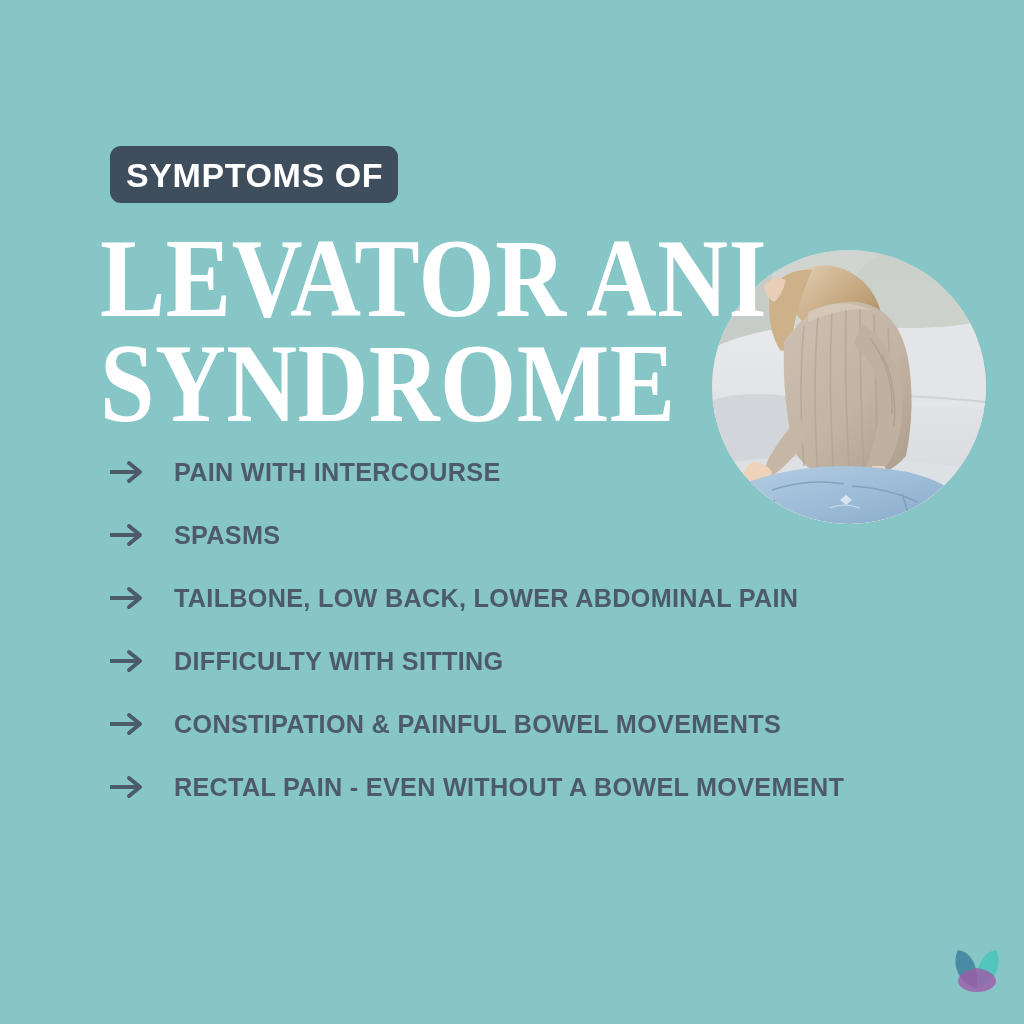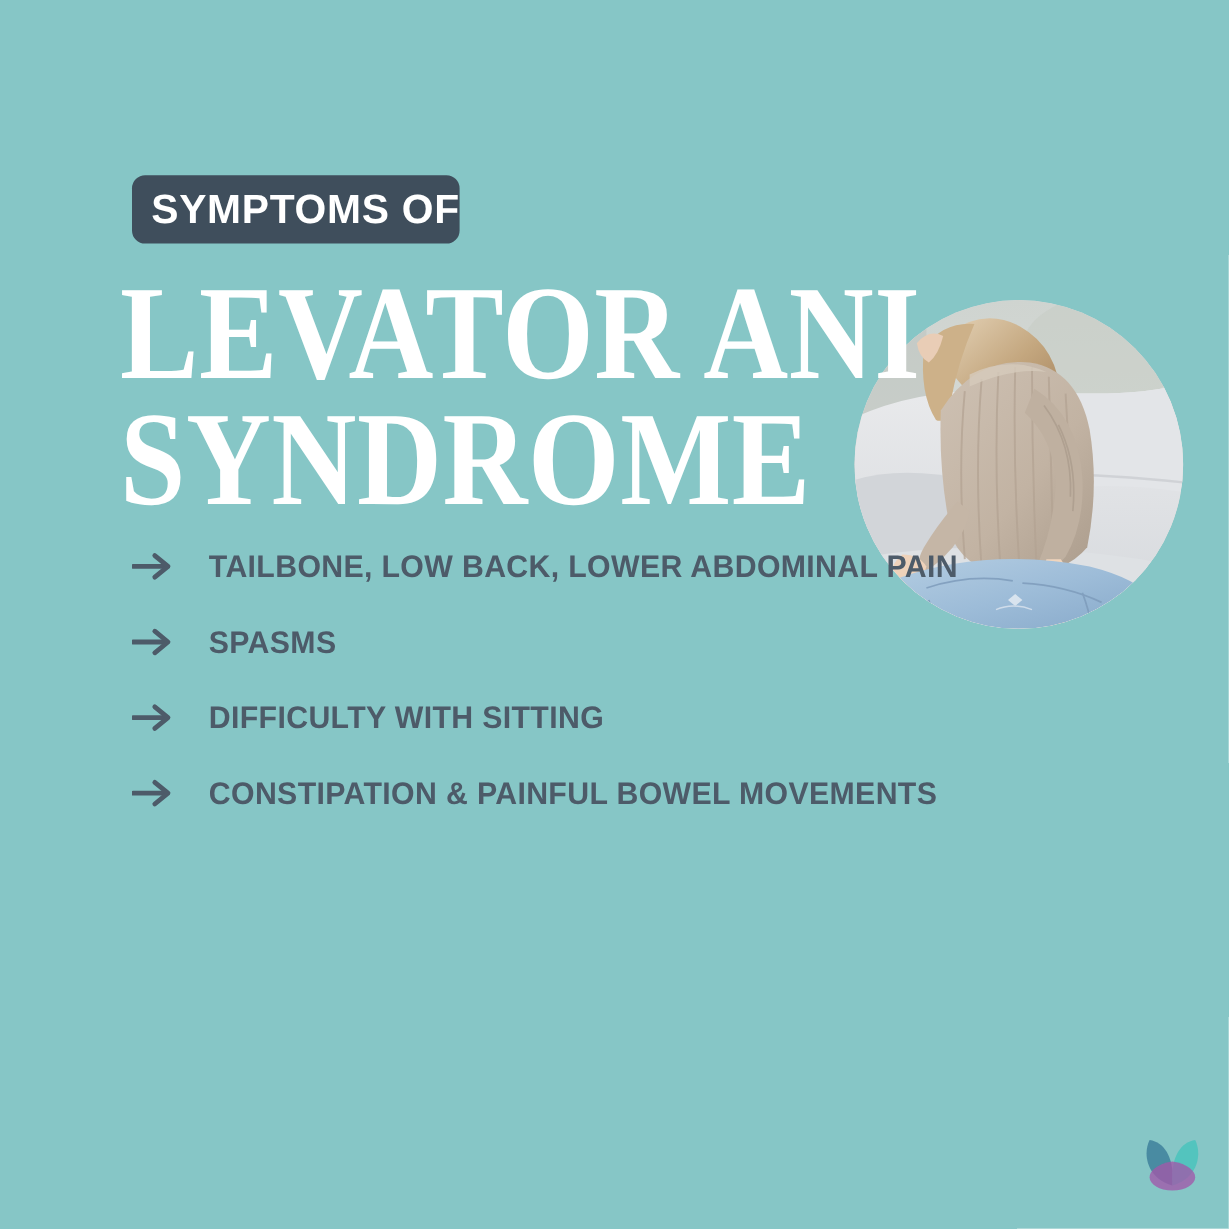--- a/index.html
+++ b/index.html
@@ -27,7 +27,7 @@
     left: 110px;
     top: 146px;
     height: 57px;
-    padding: 0 0 0 16px;
+    padding: 0 15px 0 16px;
     display: flex;
     align-items: center;
     background: #3f4e5c;

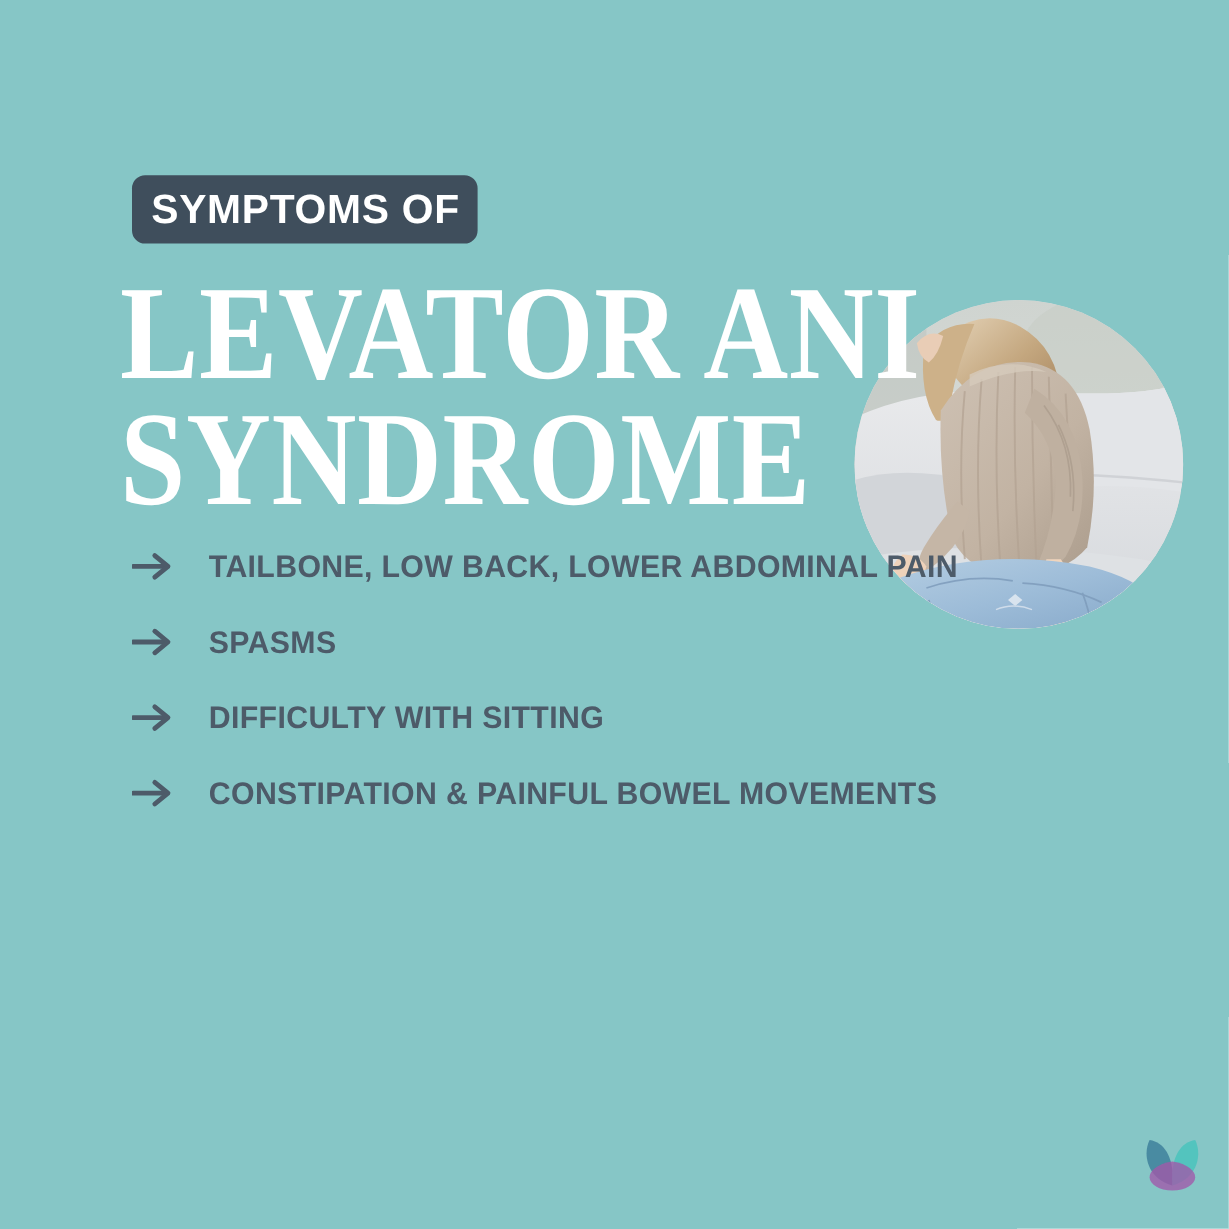--- a/index.html
+++ b/index.html
@@ -250,6 +250,15 @@
 
   <div class="symptom-list">
 
+    <div class="symptom-item">
+      <span class="arrow-icon">
+        <svg viewBox="0 0 34 26" xmlns="http://www.w3.org/2000/svg" aria-hidden="true">
+          <path d="M1 13 H27" stroke="#4d5b69" stroke-width="4" stroke-linecap="round" fill="none"></path>
+          <path d="M19 4 L30 13 L19 22" stroke="#4d5b69" stroke-width="4" stroke-linecap="round" stroke-linejoin="round" fill="none"></path>
+        </svg>
+      </span>
+      <span class="symptom-text">PAIN WITH INTERCOURSE</span>
+    </div>
 
 
     <div class="symptom-item">

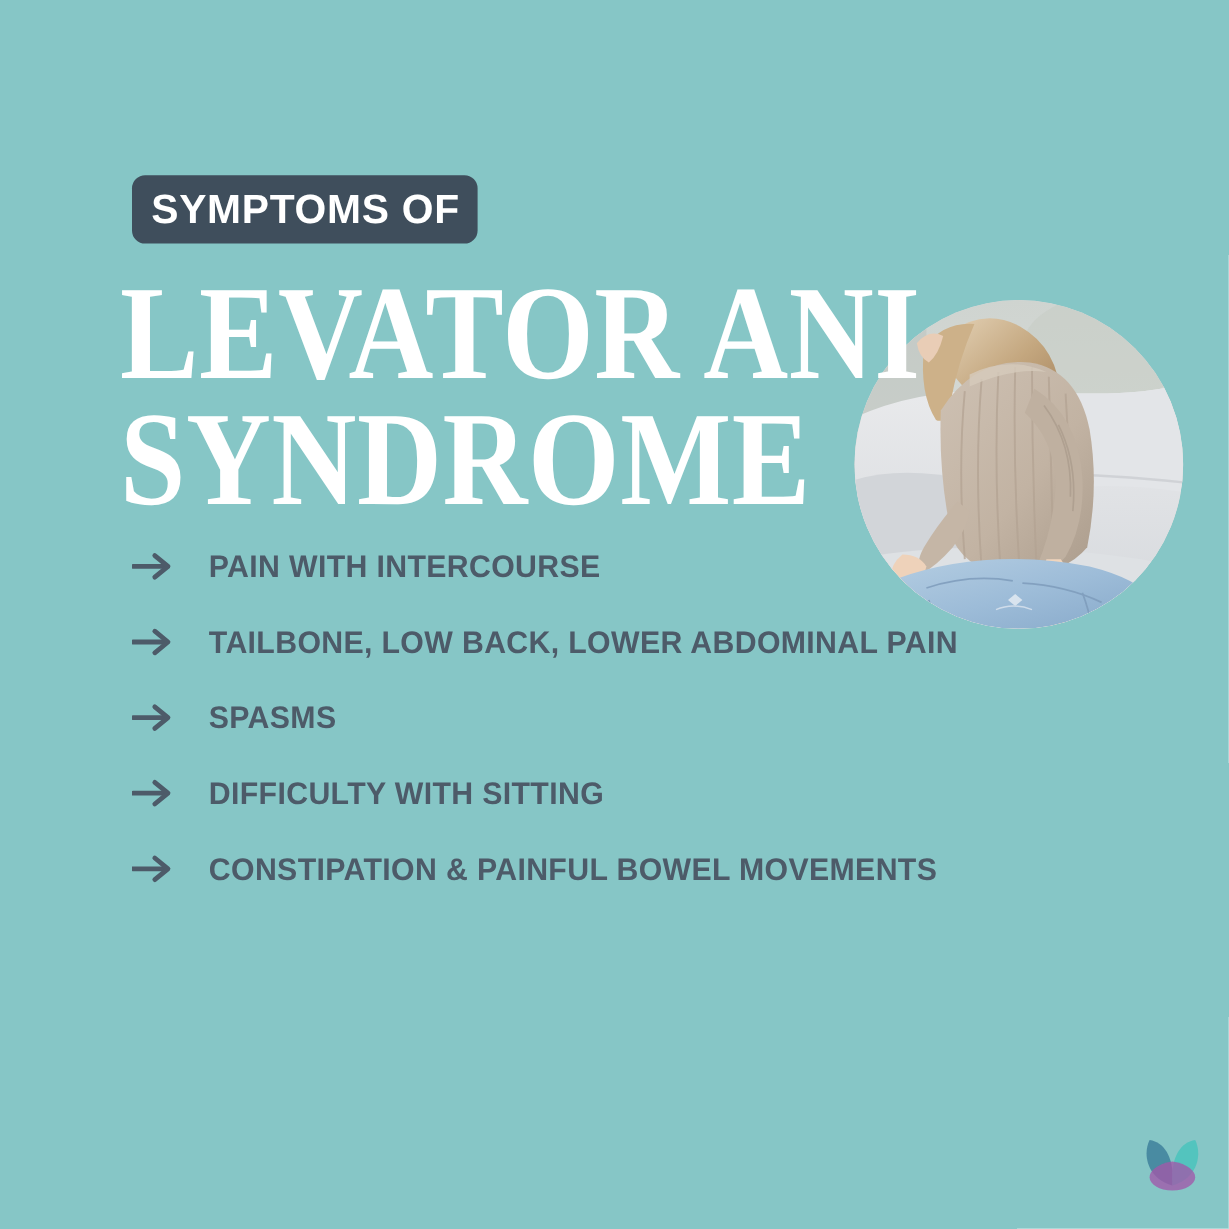--- a/index.html
+++ b/index.html
@@ -268,17 +268,17 @@
           <path d="M19 4 L30 13 L19 22" stroke="#4d5b69" stroke-width="4" stroke-linecap="round" stroke-linejoin="round" fill="none"></path>
         </svg>
       </span>
+      <span class="symptom-text">SPASMS</span>
+    </div>
+
+    <div class="symptom-item">
+      <span class="arrow-icon">
+        <svg viewBox="0 0 34 26" xmlns="http://www.w3.org/2000/svg" aria-hidden="true">
+          <path d="M1 13 H27" stroke="#4d5b69" stroke-width="4" stroke-linecap="round" fill="none"></path>
+          <path d="M19 4 L30 13 L19 22" stroke="#4d5b69" stroke-width="4" stroke-linecap="round" stroke-linejoin="round" fill="none"></path>
+        </svg>
+      </span>
       <span class="symptom-text">TAILBONE, LOW BACK, LOWER ABDOMINAL PAIN</span>
-    </div>
-
-    <div class="symptom-item">
-      <span class="arrow-icon">
-        <svg viewBox="0 0 34 26" xmlns="http://www.w3.org/2000/svg" aria-hidden="true">
-          <path d="M1 13 H27" stroke="#4d5b69" stroke-width="4" stroke-linecap="round" fill="none"></path>
-          <path d="M19 4 L30 13 L19 22" stroke="#4d5b69" stroke-width="4" stroke-linecap="round" stroke-linejoin="round" fill="none"></path>
-        </svg>
-      </span>
-      <span class="symptom-text">SPASMS</span>
     </div>
 
     <div class="symptom-item">

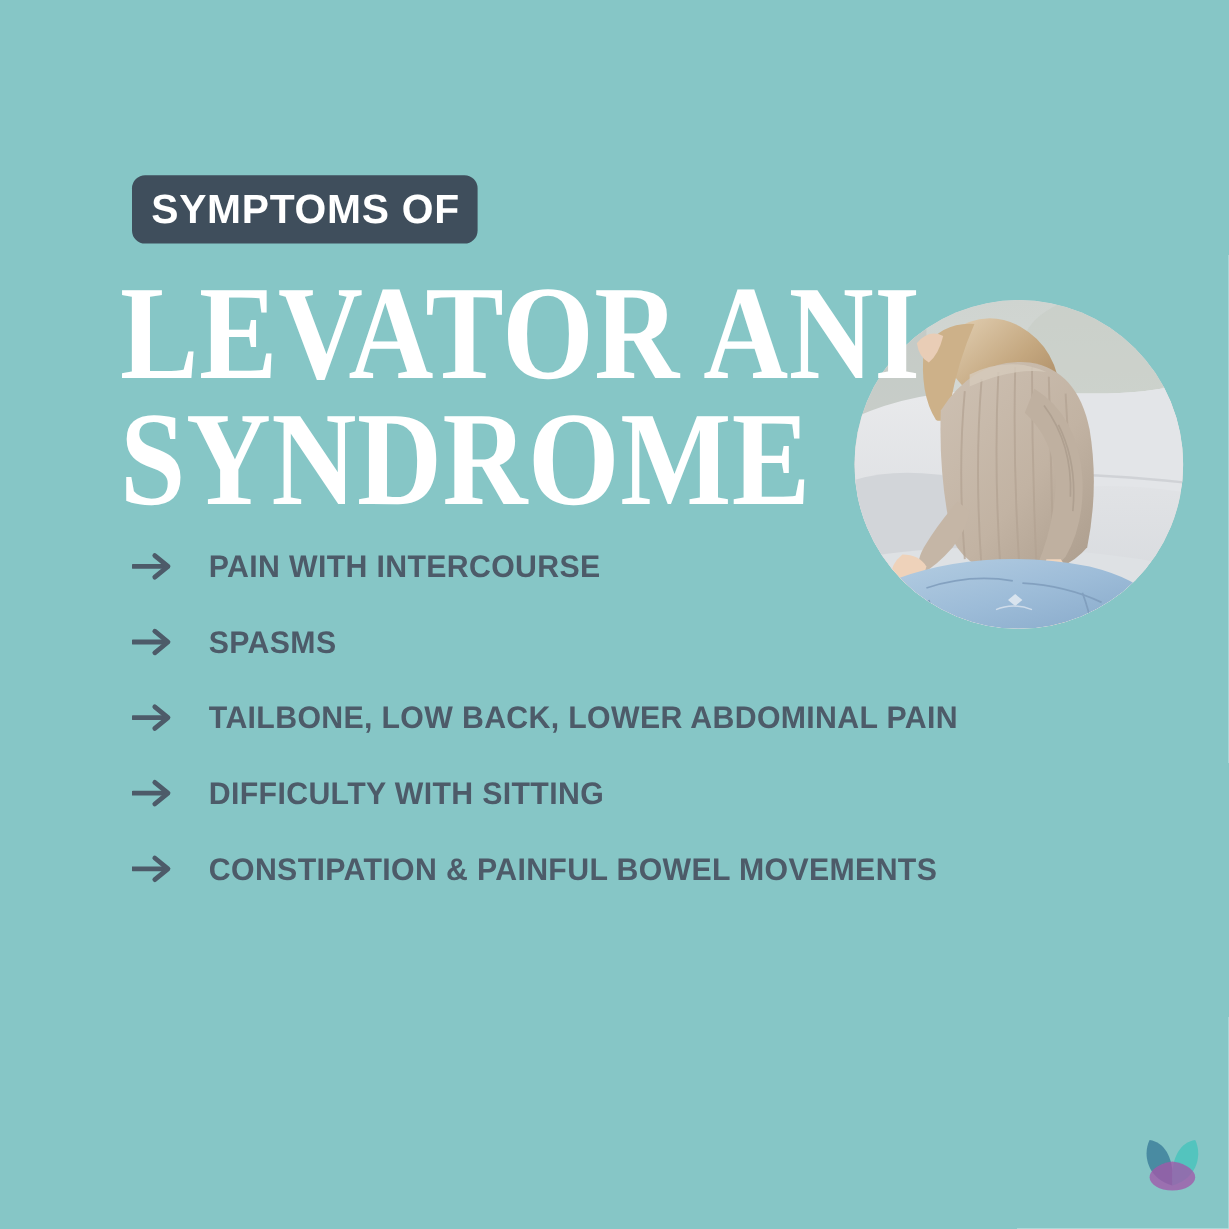--- a/index.html
+++ b/index.html
@@ -302,6 +302,15 @@
       <span class="symptom-text">CONSTIPATION &amp; PAINFUL BOWEL MOVEMENTS</span>
     </div>
 
+    <div class="symptom-item">
+      <span class="arrow-icon">
+        <svg viewBox="0 0 34 26" xmlns="http://www.w3.org/2000/svg" aria-hidden="true">
+          <path d="M1 13 H27" stroke="#4d5b69" stroke-width="4" stroke-linecap="round" fill="none"></path>
+          <path d="M19 4 L30 13 L19 22" stroke="#4d5b69" stroke-width="4" stroke-linecap="round" stroke-linejoin="round" fill="none"></path>
+        </svg>
+      </span>
+      <span class="symptom-text">RECTAL PAIN - EVEN WITHOUT A BOWEL MOVEMENT</span>
+    </div>
 
   </div>
 

